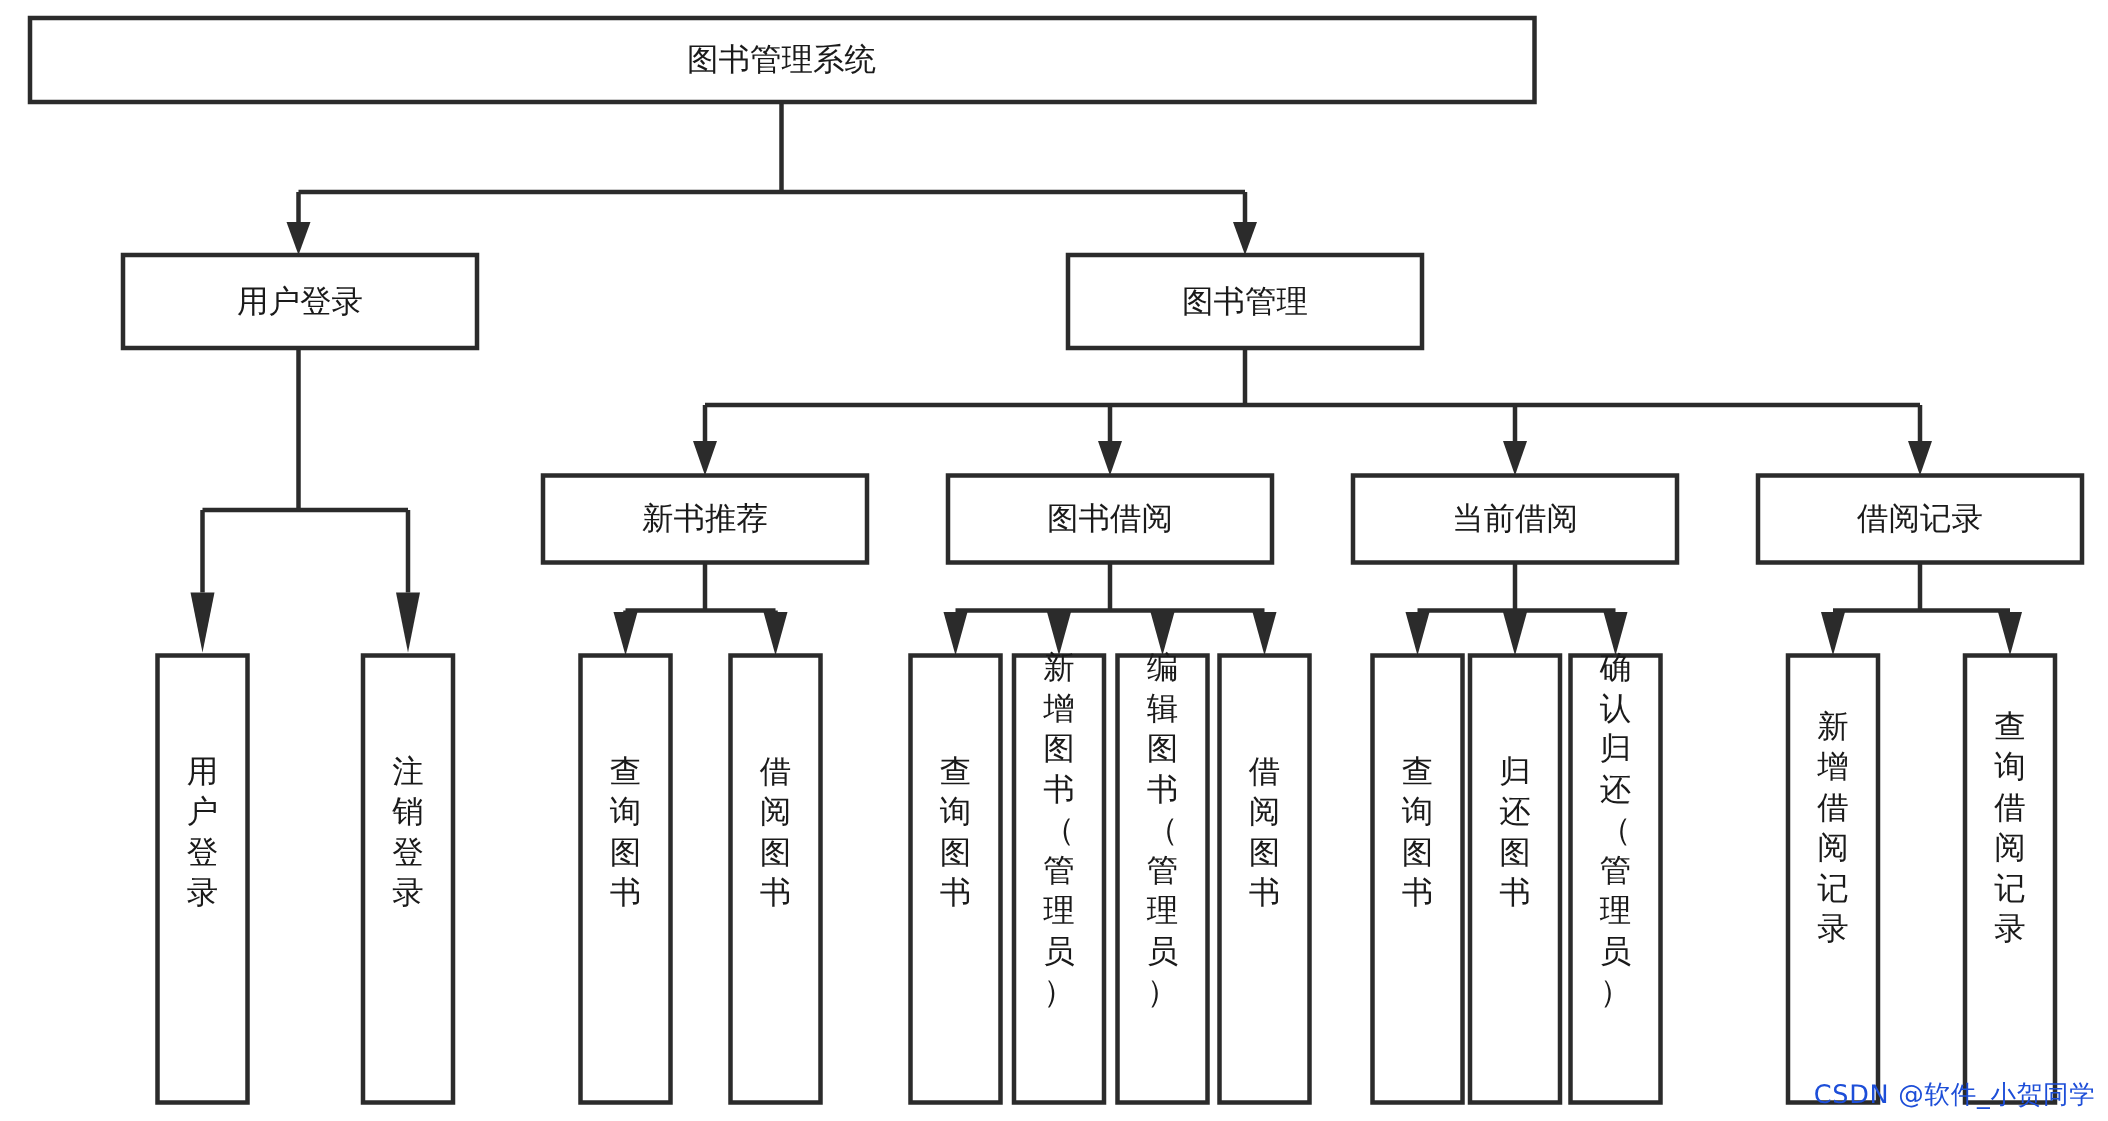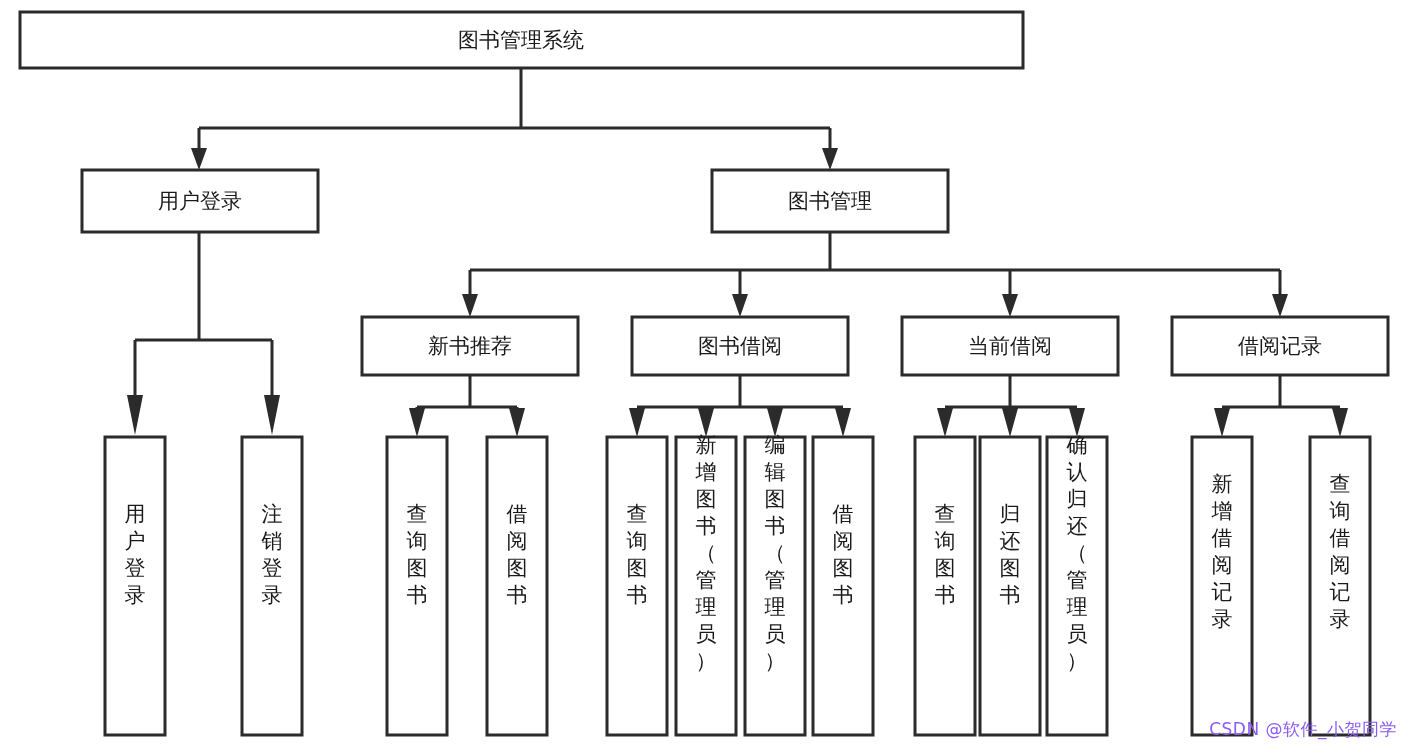--- a/index.html
+++ b/index.html
@@ -58,7 +58,7 @@
     bottom: 6px;
     font-family: "DejaVu Sans", "Liberation Sans", sans-serif;
     font-size: 17px;
-    color: #8b5cf6;
+    color: #1d4ed8;
     letter-spacing: 0.5px;
     white-space: nowrap;
     user-select: none;

